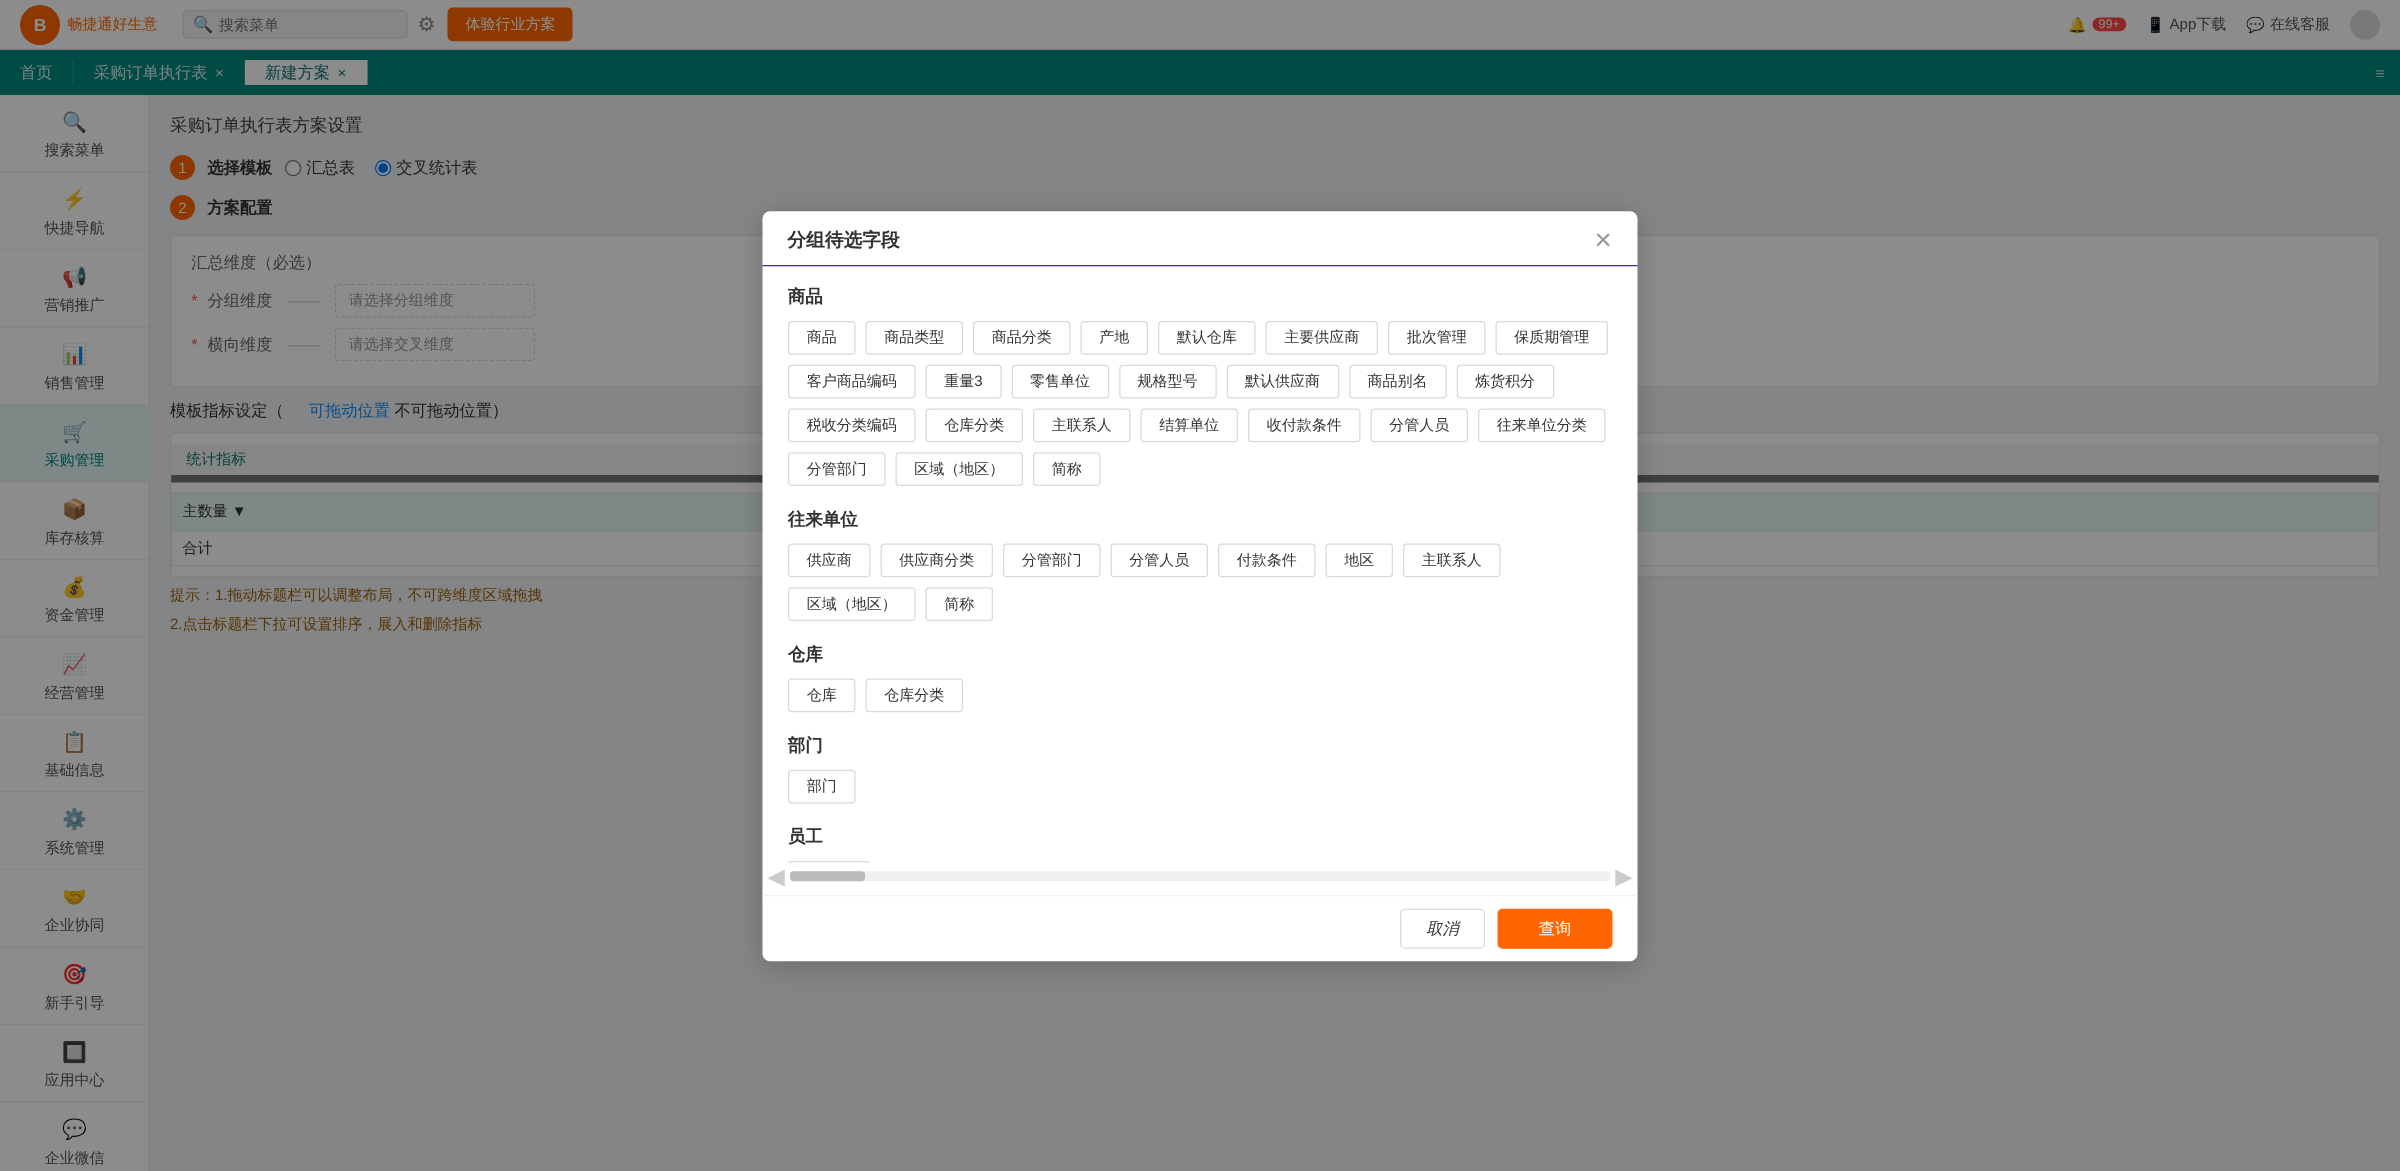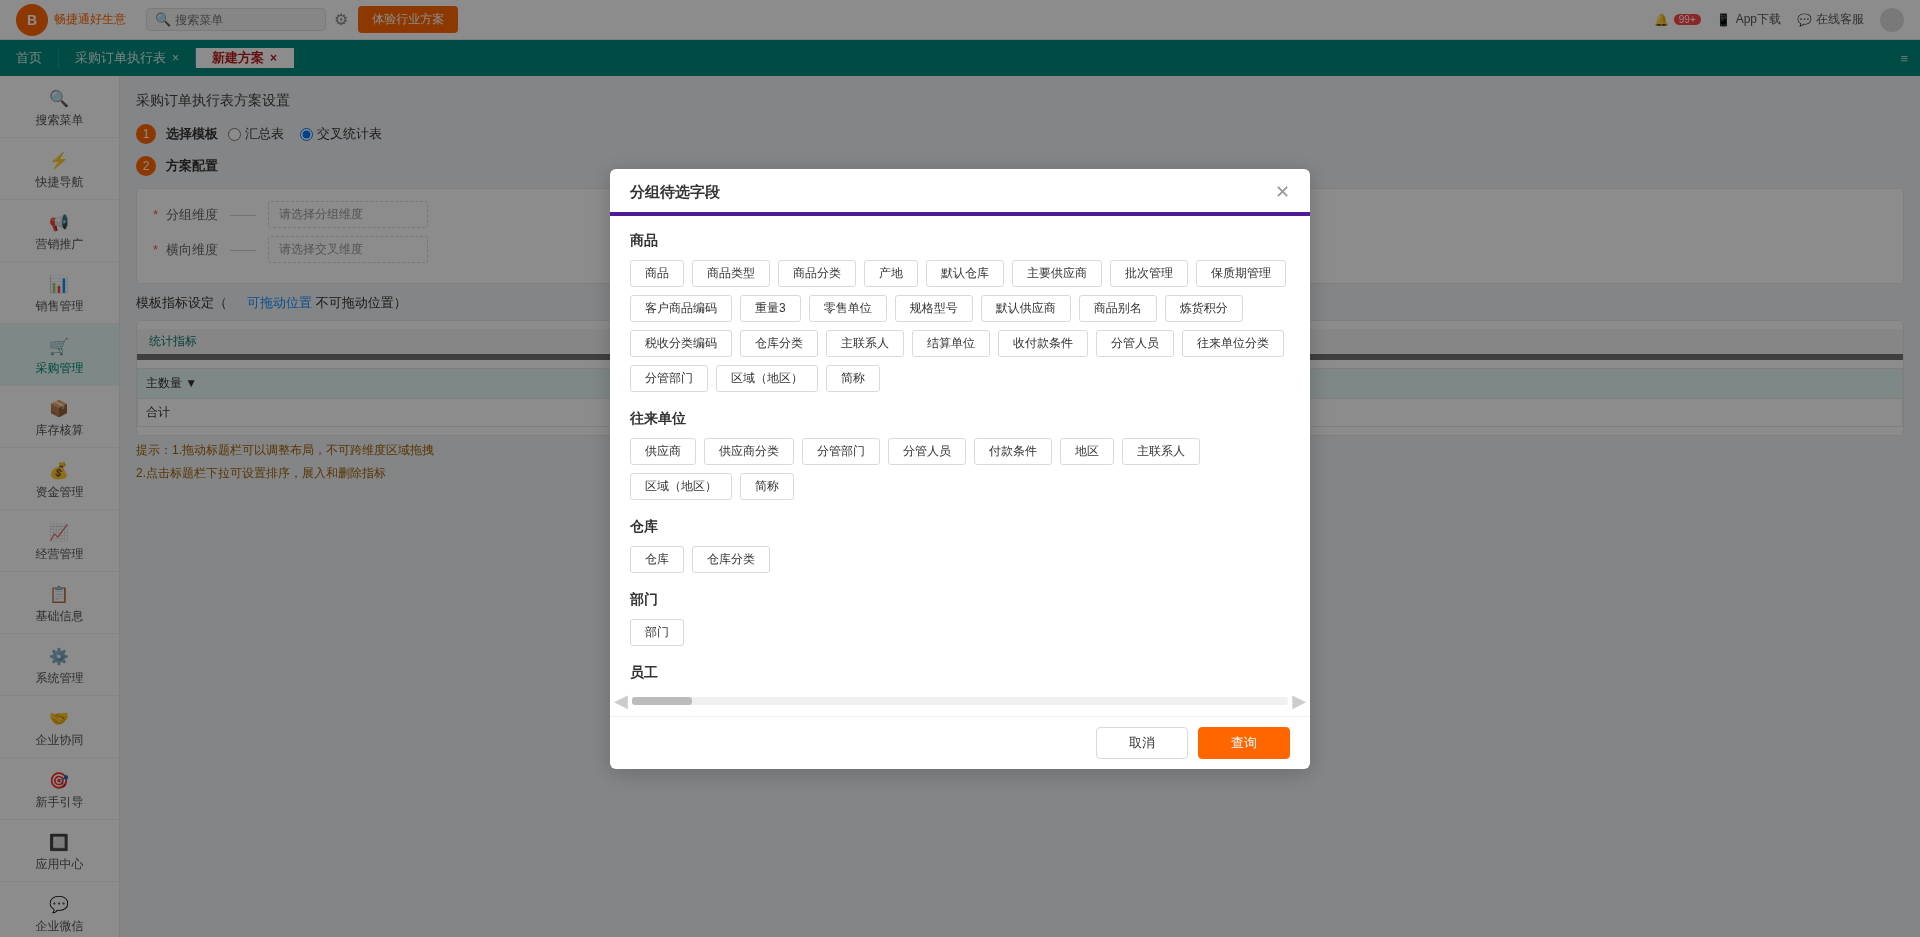--- a/index.html
+++ b/index.html
@@ -100,8 +100,7 @@
     }
     .nav-tab.active {
       background: #fff;
-      color: #b91c1c;
-      font-weight: bold;
+      color: #0f766e;
     }
     .nav-tab .close-x { font-size: 12px; color: inherit; cursor: pointer; }
 

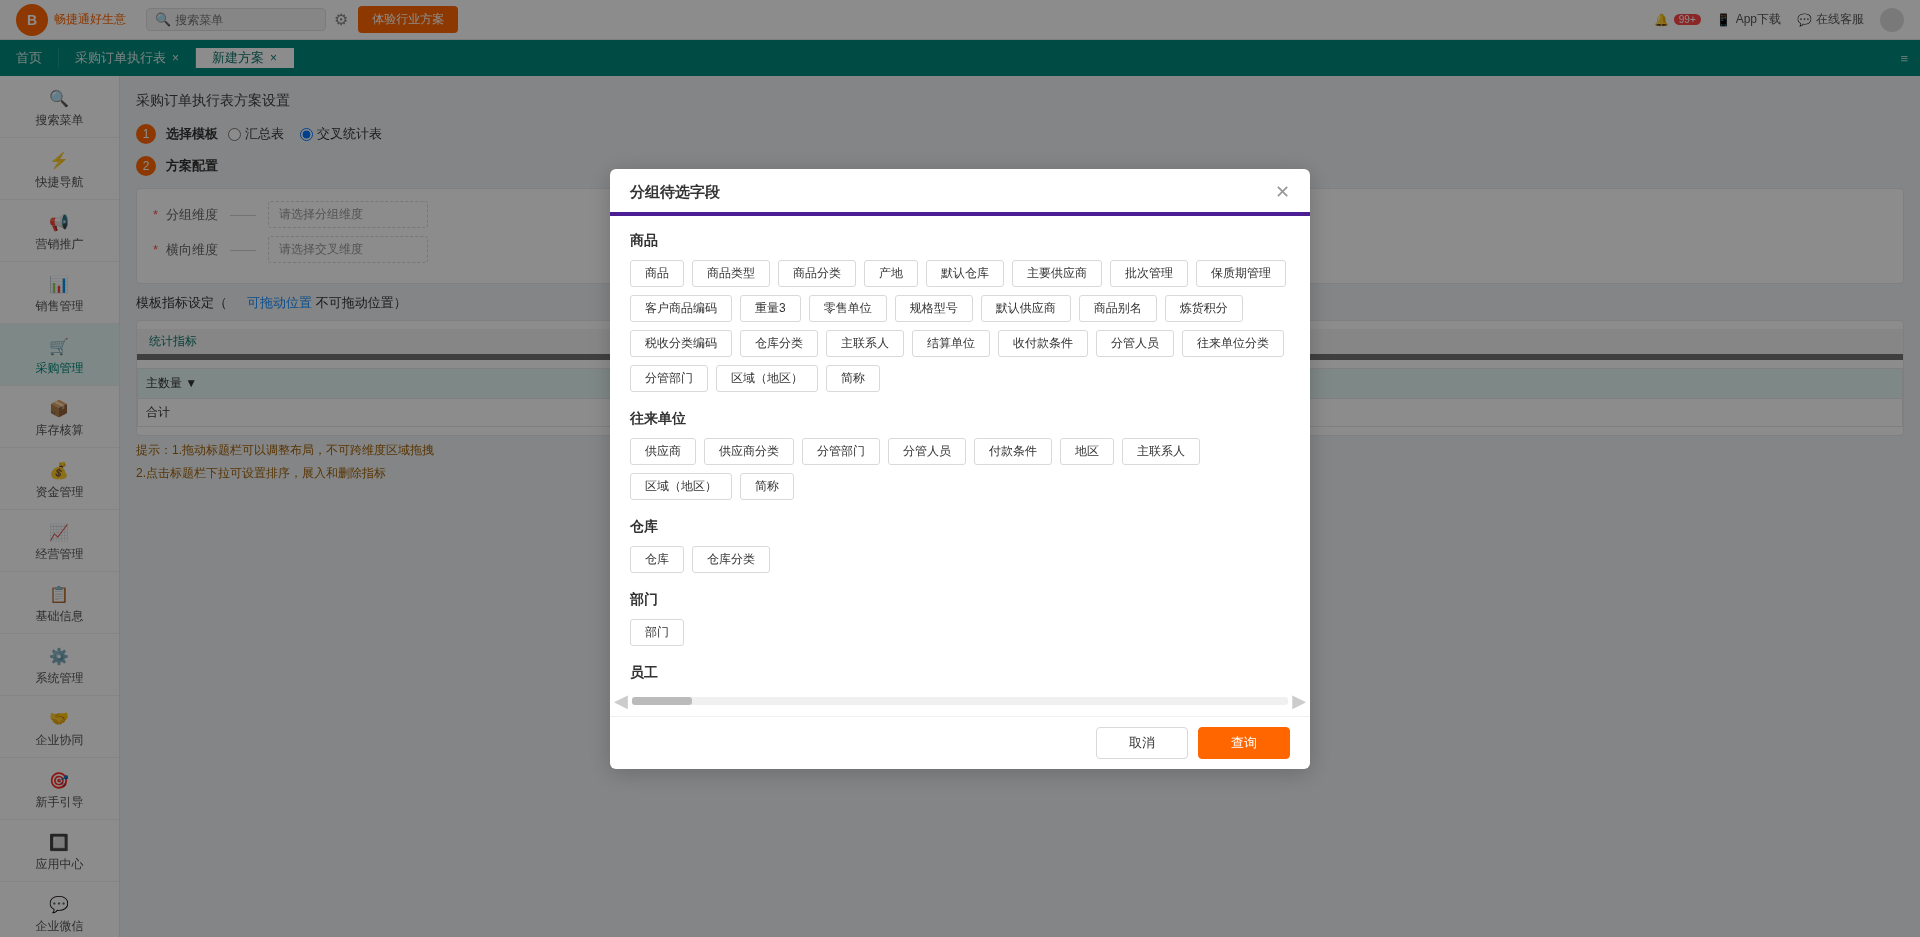--- a/index.html
+++ b/index.html
@@ -167,7 +167,7 @@
       align-items: flex-start;
       justify-content: space-between;
       padding: 14px 20px 10px;
-      border-bottom: 4px solid #4c1d95;
+      border-bottom: 1px solid #4c1d95;
     }
     .modal-title { font-size: 15px; font-weight: bold; color: #333; }
     .modal-close {

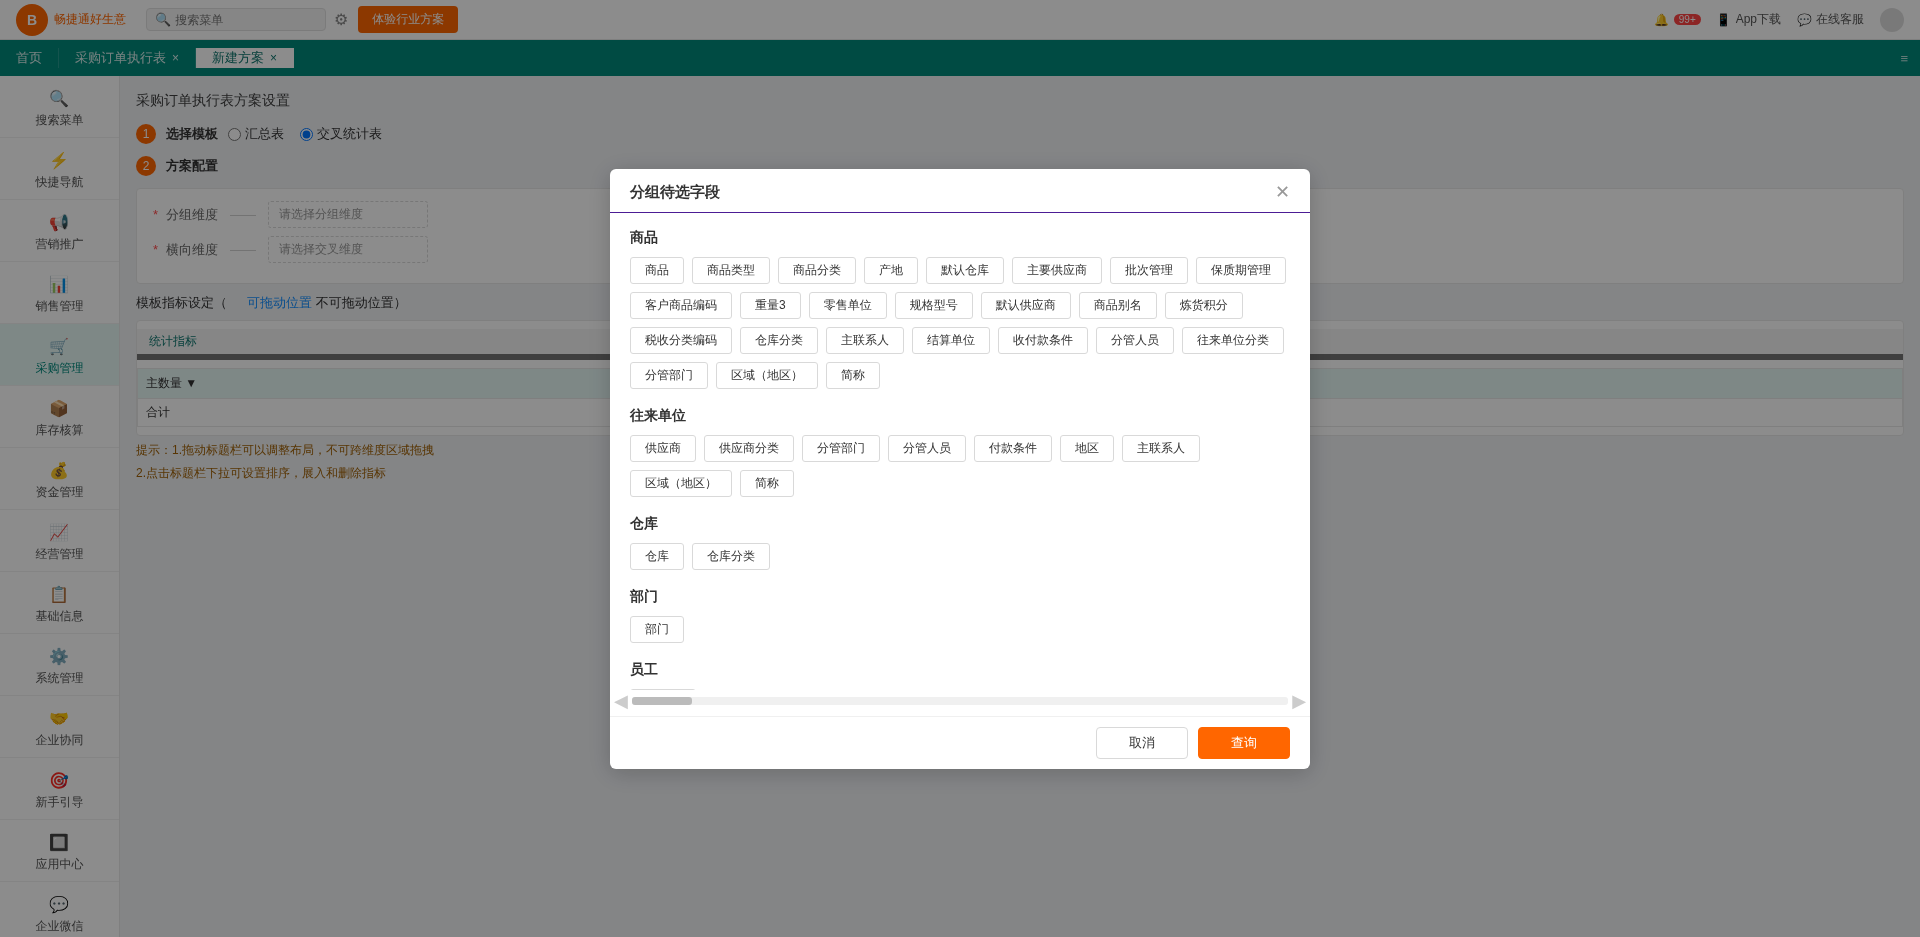--- a/index.html
+++ b/index.html
@@ -411,6 +411,9 @@
     <span class="step-label">方案配置</span>
   </div>
   <div class="form-section">
+    <div class="form-row">
+      <span class="form-label">汇总维度（必选）</span>
+    </div>
     <div class="form-row">
       <span class="form-required">*</span>
       <span class="form-label">分组维度</span>

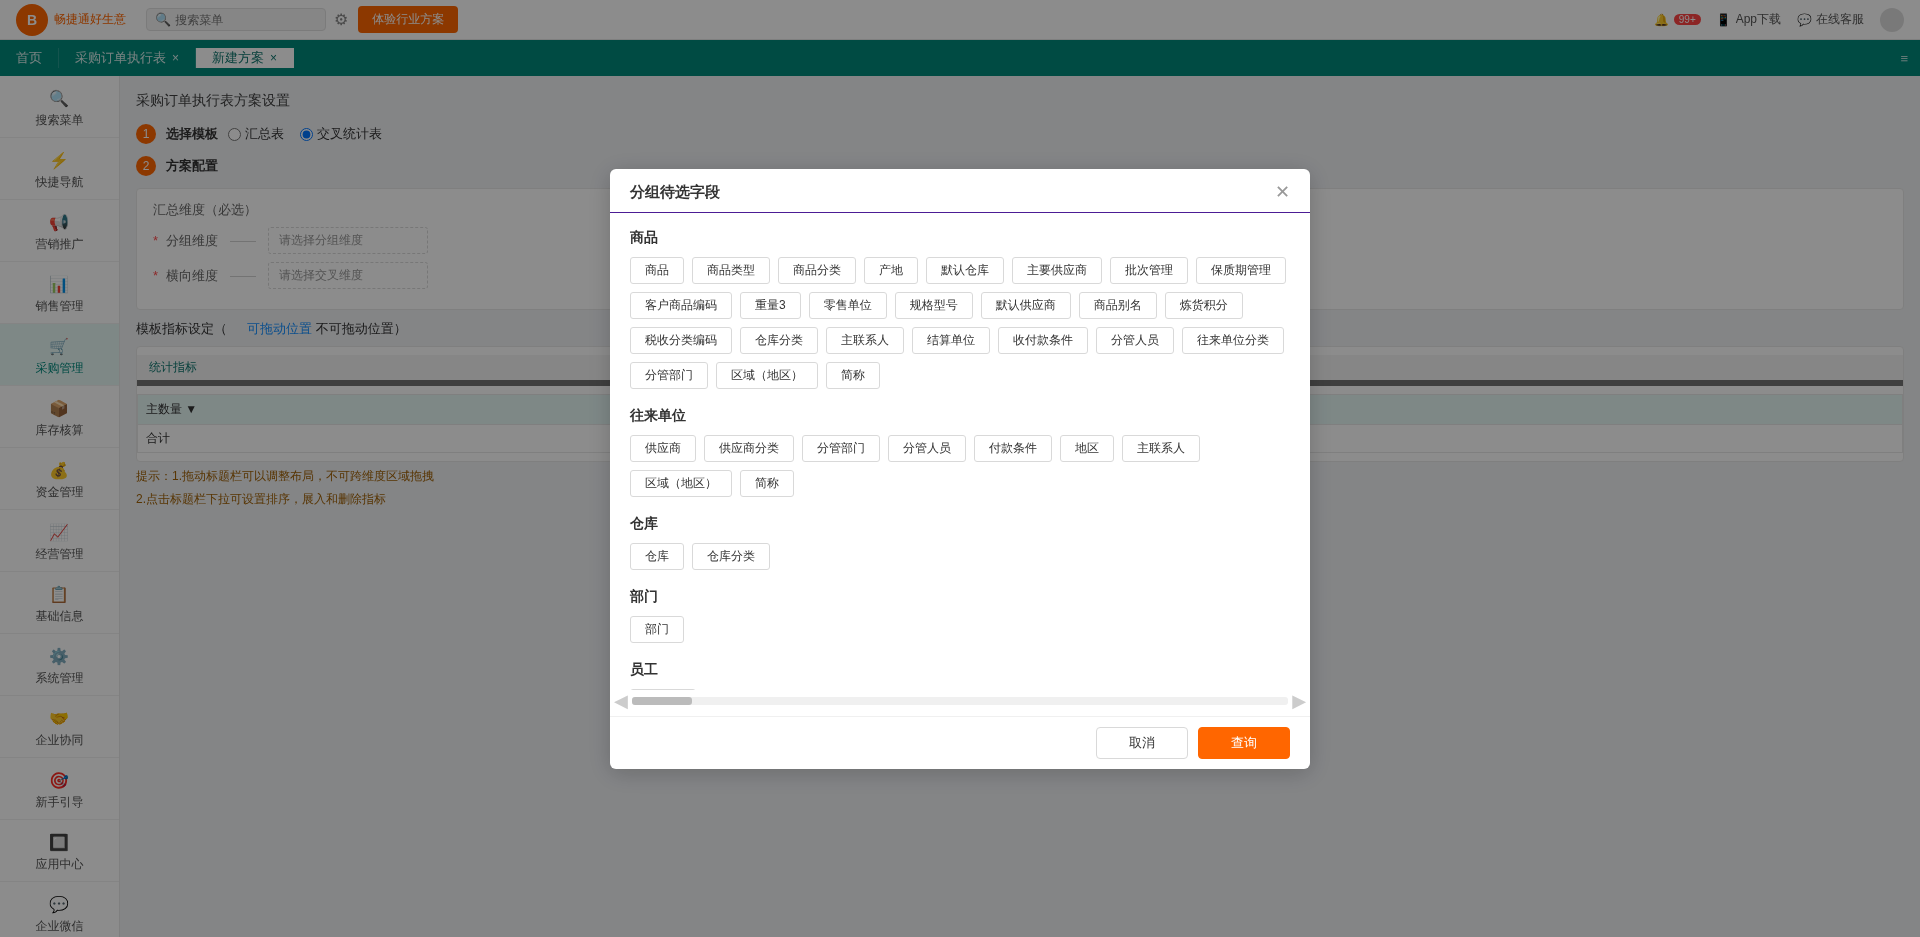--- a/index.html
+++ b/index.html
@@ -222,10 +222,11 @@
       background: #fff;
       border: 1px solid #d9d9d9;
       border-radius: 4px;
-      padding: 6px 32px;
+      padding: 6px 20px;
       font-size: 13px;
       cursor: pointer;
       color: #333;
+      font-style: italic;
     }
     .btn-confirm {
       background: #ff6600;

